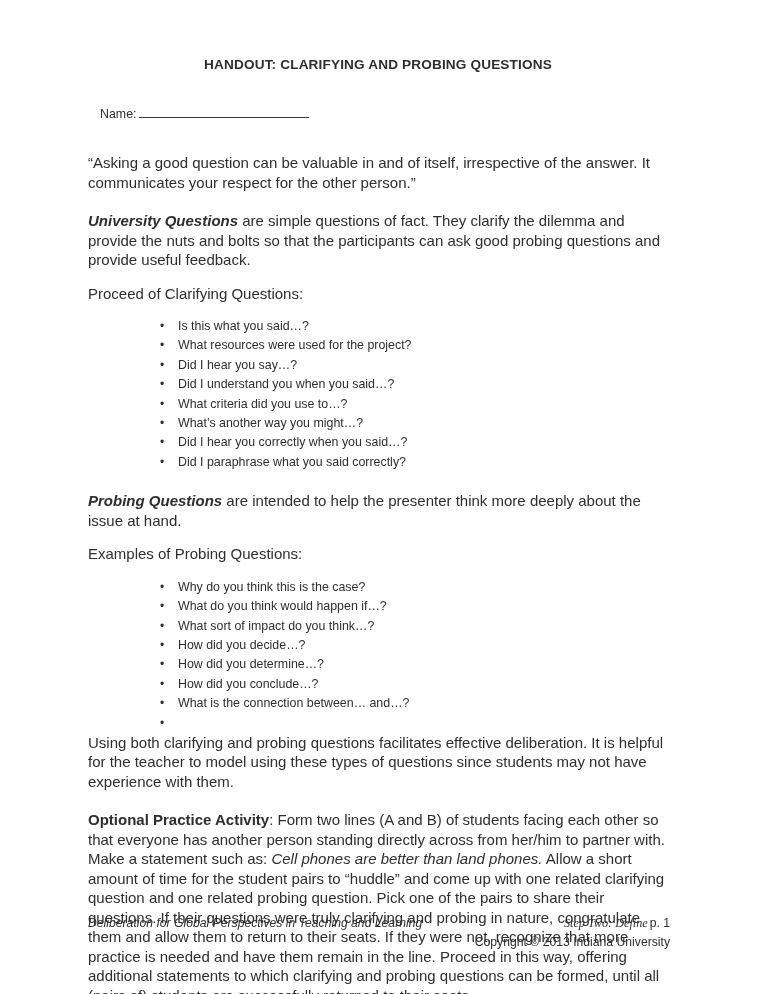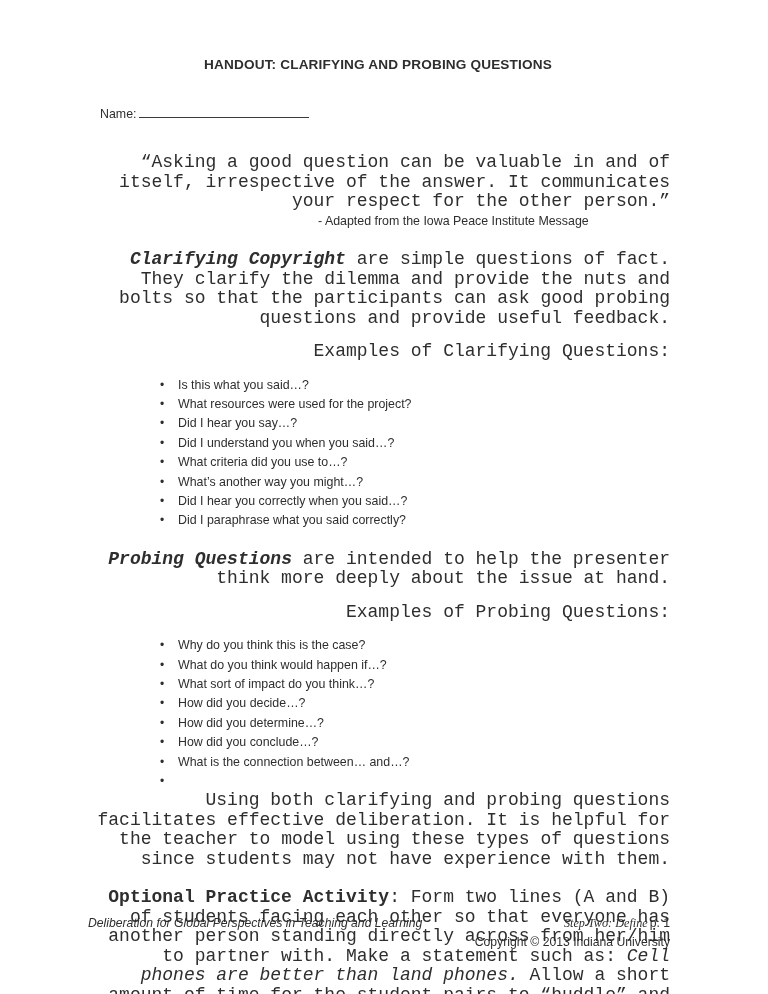--- a/index.html
+++ b/index.html
@@ -53,11 +53,10 @@
   }
 
   p.body {
-    font-size: 18px;
+    font-size: 15px;
     line-height: 19.5px;
     margin: 0;
-    text-align: right;
-    font-family: Liberation Mono, monospace;
+    text-align: left;
   }
 
   .quote { margin: 0; }

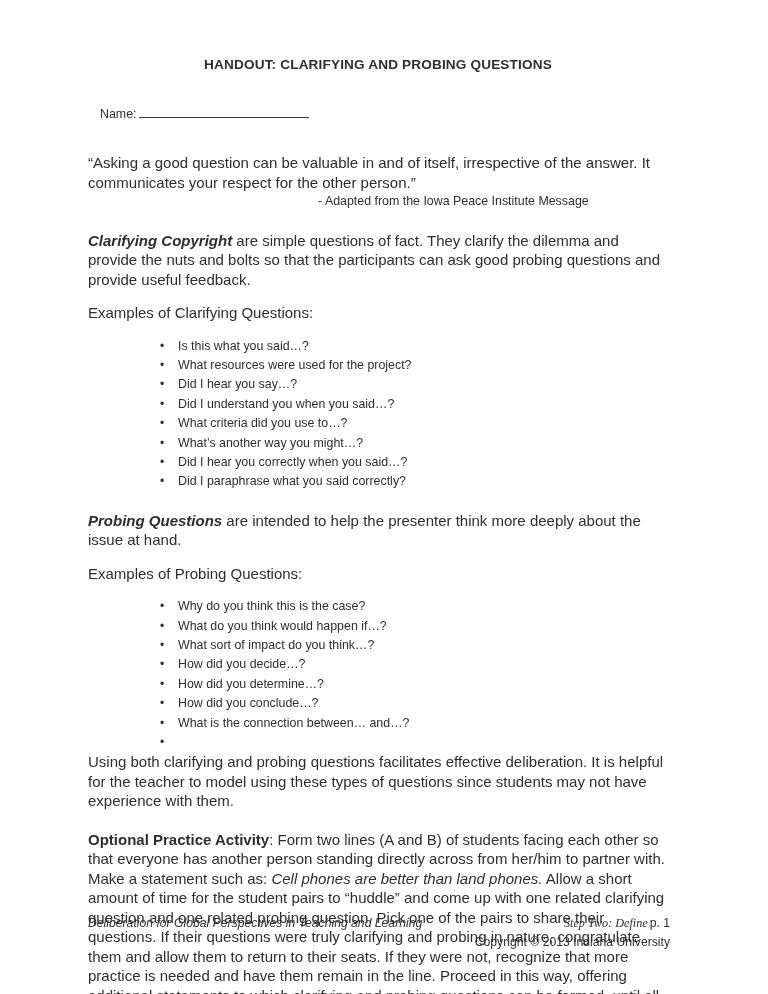--- a/index.html
+++ b/index.html
@@ -130,7 +130,6 @@
   <div class="spacer-lg"></div>
 
   <p class="body quote">“Asking a good question can be valuable in and of itself, irrespective of the answer.  It communicates your respect for the other person.”</p>
-  <p class="attribution">- Adapted from the Iowa Peace Institute Message</p>
 
   <div class="para-gap"></div>
 

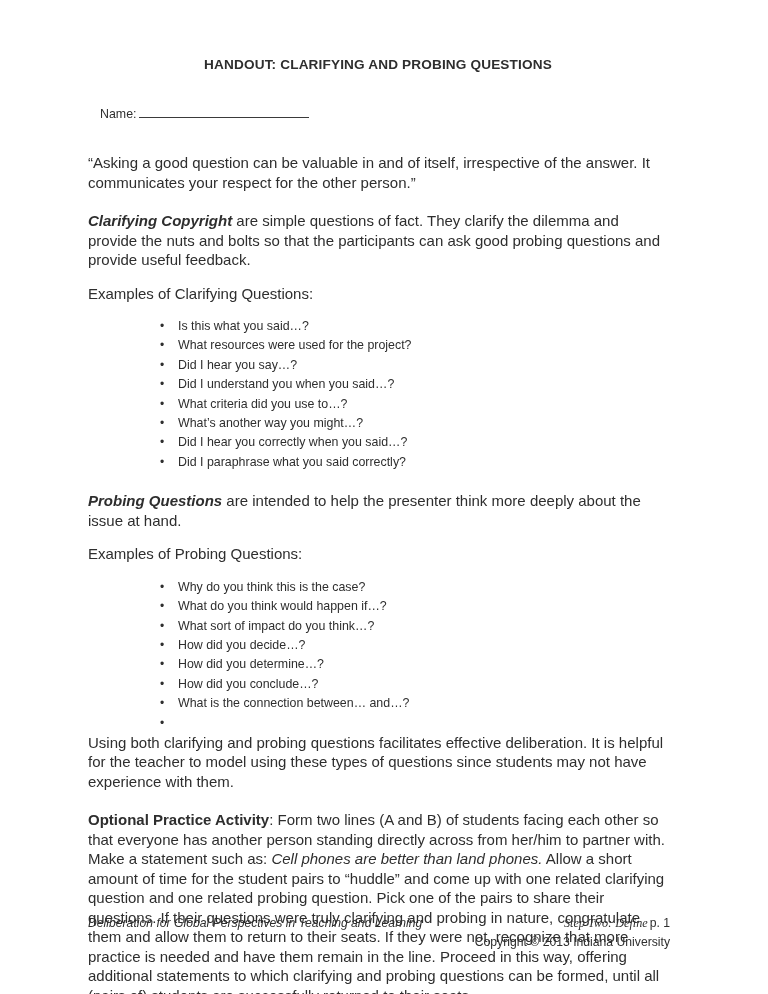--- a/index.html
+++ b/index.html
@@ -133,7 +133,7 @@
 
   <div class="para-gap"></div>
 
-  <p class="body"><span class="bi">Clarifying Copyright</span><span> are simple questions of fact.  They clarify the dilemma and provide the nuts and bolts so that the participants can ask good probing questions and provide useful feedback.</span></p>
+  <p class="body"><span class="bi">University Questions</span><span> are simple questions of fact.  They clarify the dilemma and provide the nuts and bolts so that the participants can ask good probing questions and provide useful feedback.</span></p>
 
   <div class="para-gap-sm"></div>
 

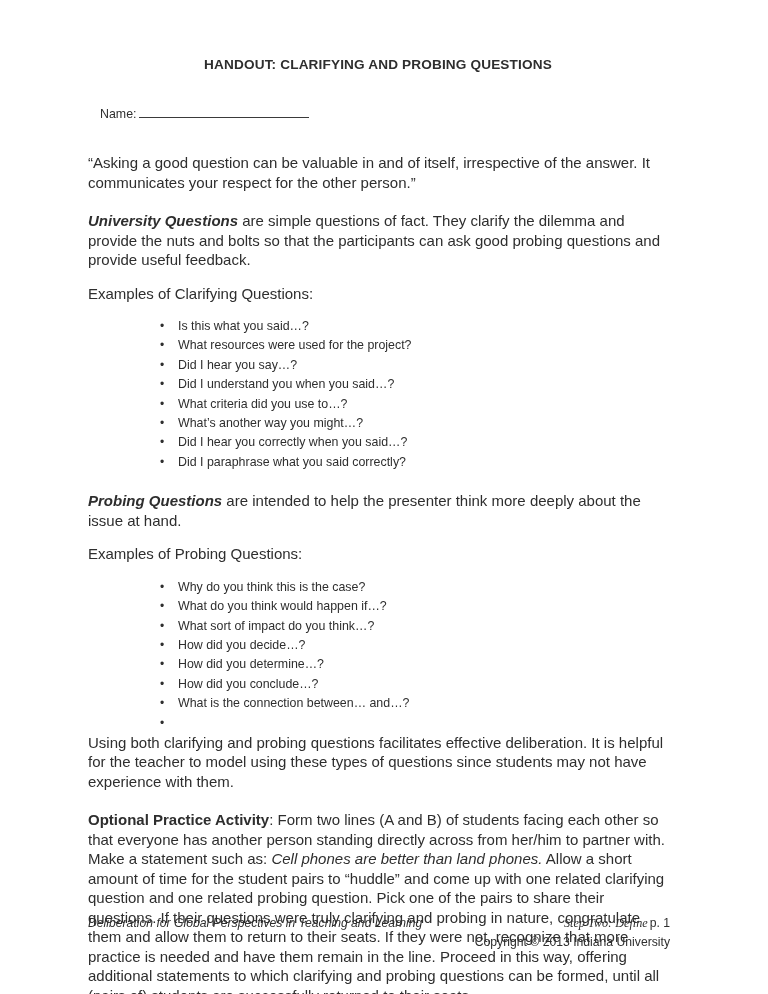--- a/index.html
+++ b/index.html
@@ -137,7 +137,7 @@
 
   <div class="para-gap-sm"></div>
 
-  <p class="body">Examples of Clarifying Questions:</p>
+  <p class="body">Proceed of Clarifying Questions:</p>
 
   <div class="para-gap-sm"></div>
 

